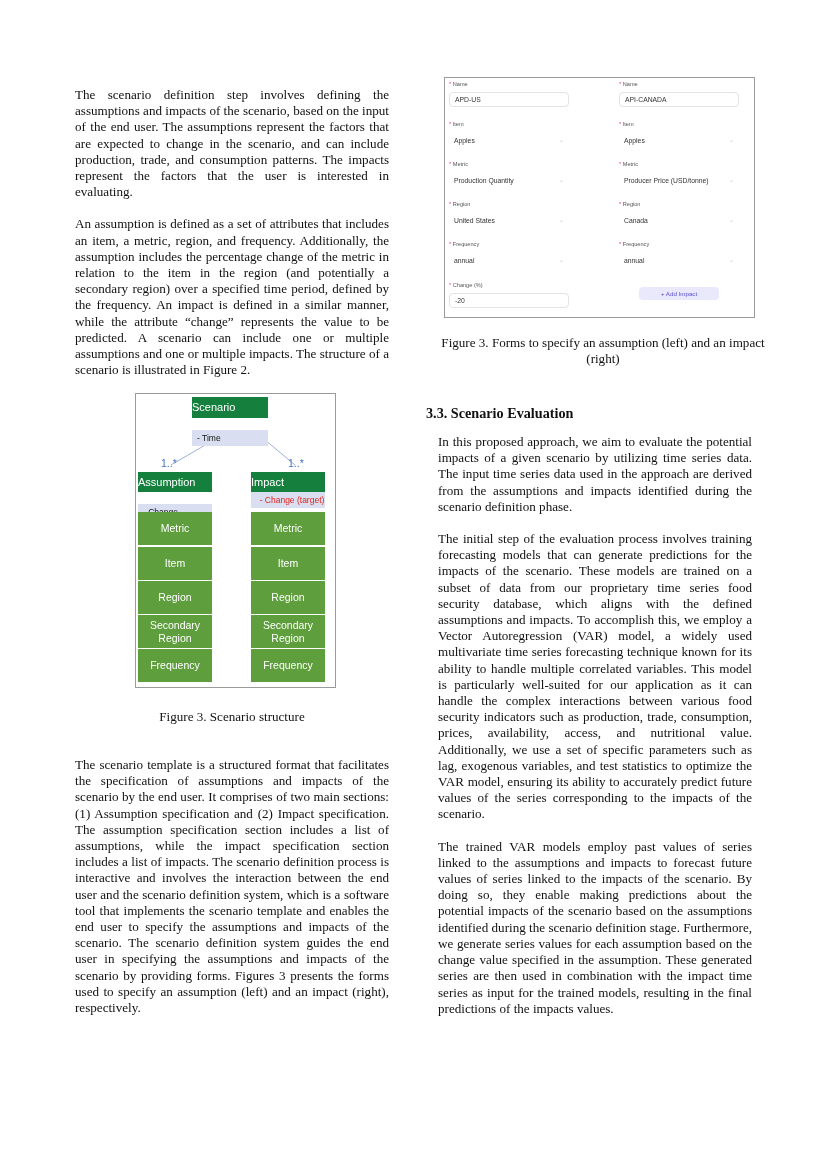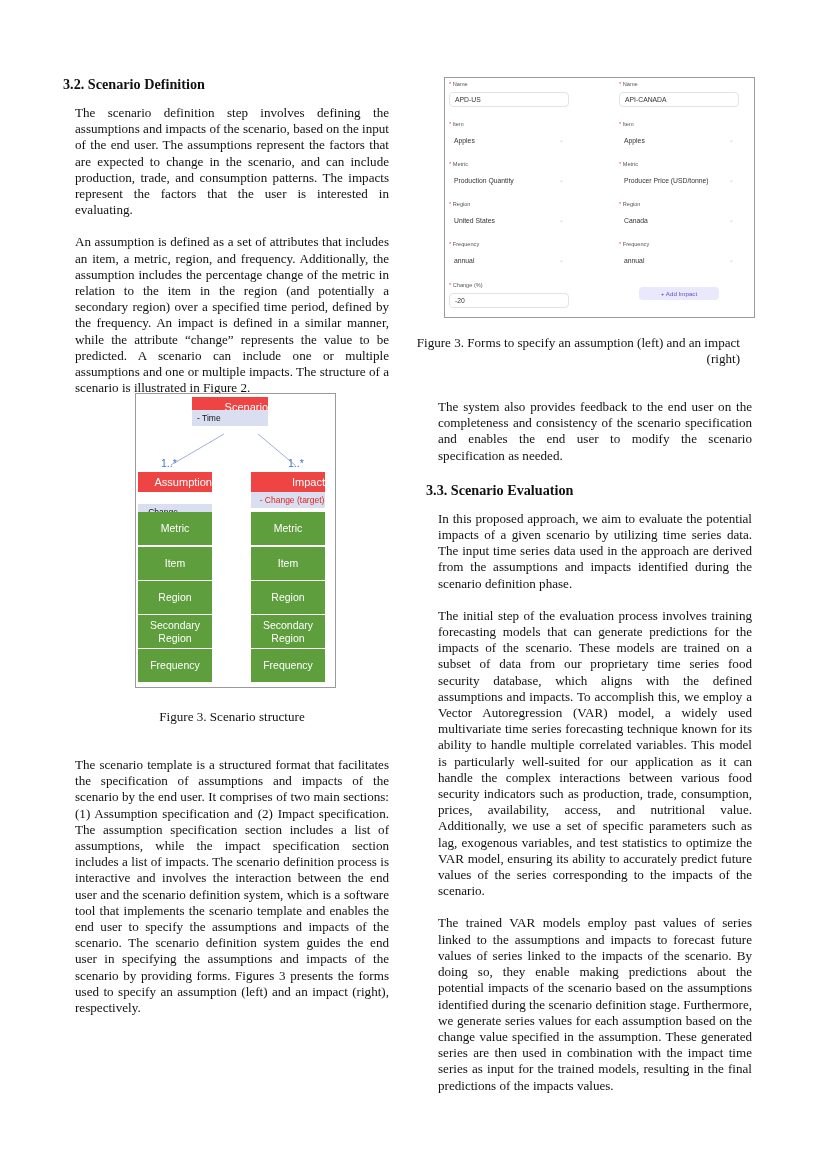--- a/index.html
+++ b/index.html
@@ -32,7 +32,6 @@
 <body>
 
 <div class="col col-left">
-  <h3>3.2.  Scenario Definition</h3>
   <p class="body">The scenario definition step involves defining the assumptions and impacts of the scenario, based on the input of the end user. The assumptions represent the factors that are expected to change in the scenario, and can include production, trade, and consumption patterns. The impacts represent the factors that the user is interested in evaluating.</p>
   <p class="body gap">An assumption is defined as a set of attributes that includes an item, a metric, region, and frequency. Additionally, the assumption includes the percentage change of the metric in relation to the item in the region (and potentially a secondary region) over a specified time period, defined by the frequency. An impact is defined in a similar manner, while the attribute “change” represents the value to be predicted. A scenario can include one or multiple assumptions and one or multiple impacts. The structure of a scenario is illustrated in Figure 2.</p>
 </div>

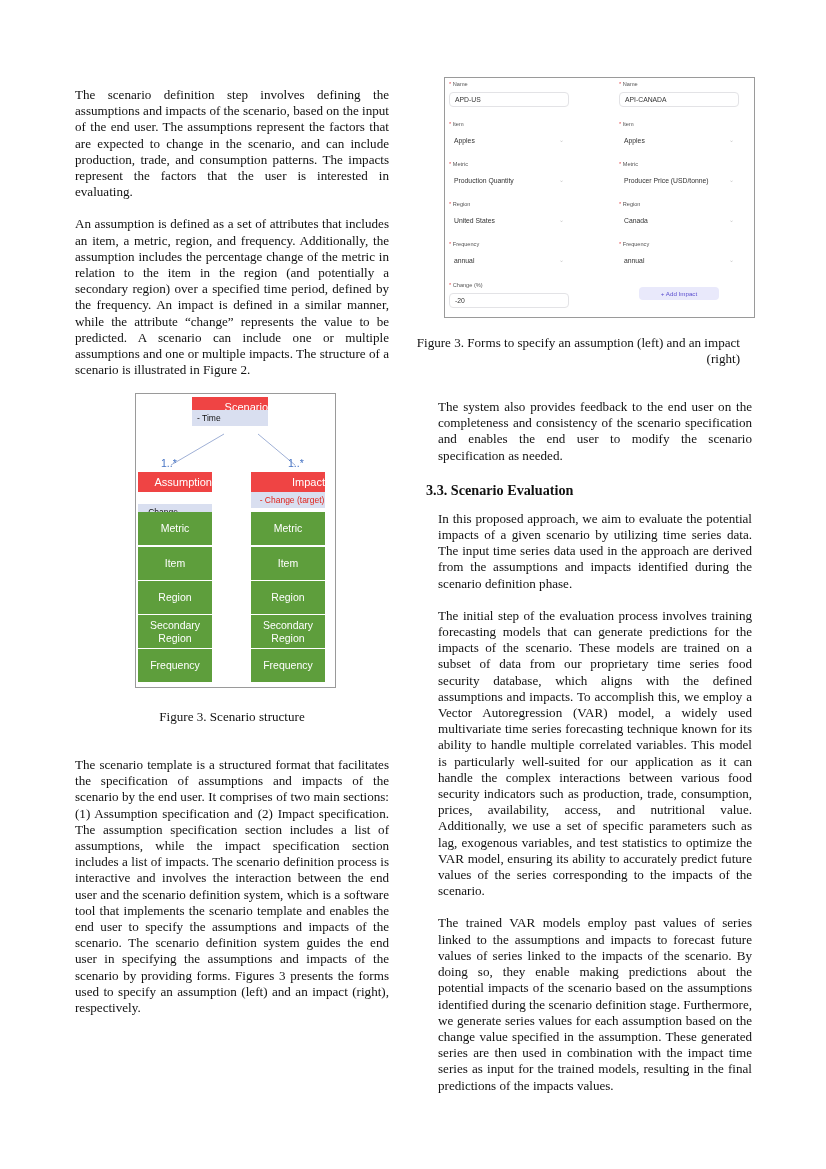--- a/index.html
+++ b/index.html
@@ -112,7 +112,7 @@
     <div class="add-btn" style="left:194px;top:209px;">+  Add Impact</div>
   </div>
 </div>
-<div class="caption" style="position:absolute;left:402px;top:335px;width:338px;text-align:right;">Figure 3. Forms to specify an assumption (left) and an impact (right)</div>
+<div class="caption" style="position:absolute;left:434px;top:335px;width:338px;">Figure 3. Forms to specify an assumption (left) and an impact (right)</div>
 
 <div class="col" style="left:426px;top:387px;">
   <p class="body">The system also provides feedback to the end user on the completeness and consistency of the scenario specification and enables the end user to modify the scenario specification as needed.</p>

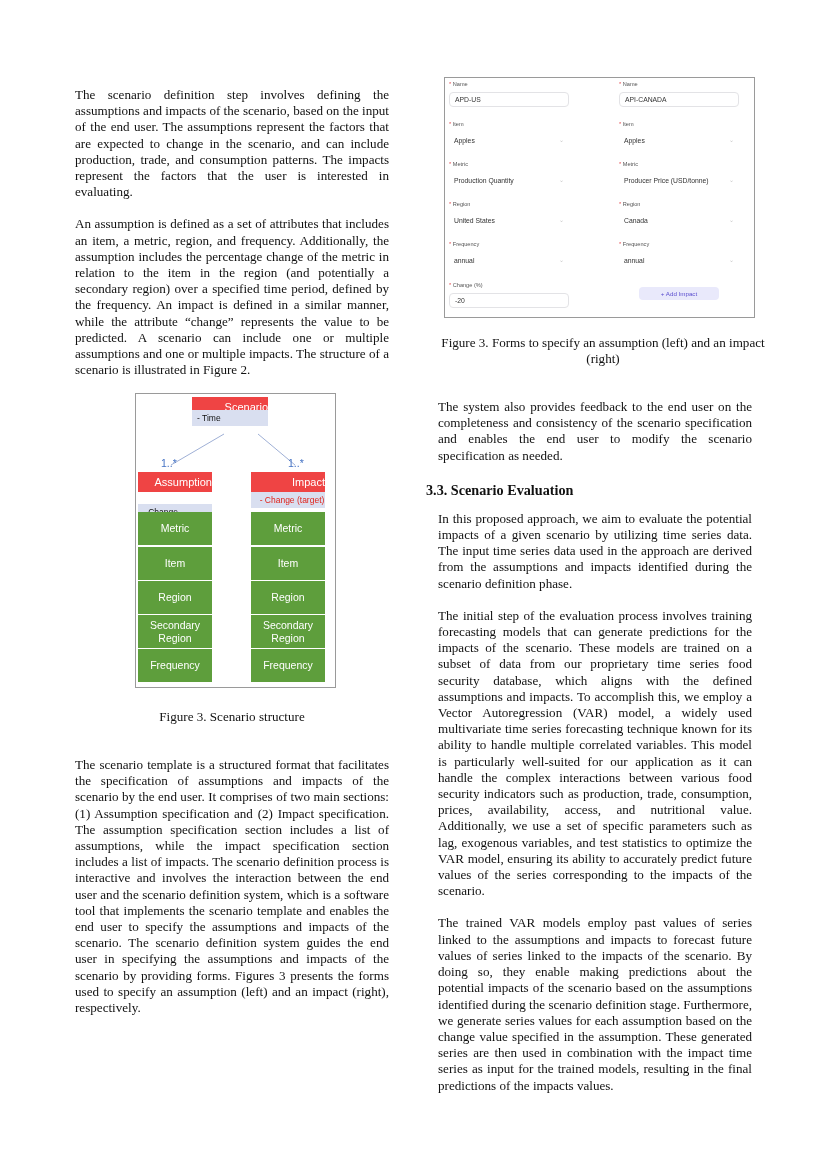--- a/index.html
+++ b/index.html
@@ -13,7 +13,7 @@
 
   
   .fig2 { position:absolute; left:135px; top:393px; width:199px; height:293px; border:1px solid #9a9a9a; background:#fff; }
-  .uml-head { position:absolute; background:#ef4444; color:#fff; font-family:"Liberation Sans", sans-serif; font-size:11px; text-align:right; }
+  .uml-head { position:absolute; background:#15803d; color:#fff; font-family:"Liberation Sans", sans-serif; font-size:11px; text-align:left; }
   .uml-attr { position:absolute; background:#d9dff0; font-family:"Liberation Sans", sans-serif; font-size:8.5px; padding-left:5px; box-sizing:border-box; }
   .uml-attr.red { color:#e0241b; text-align:center; padding-left:8px; }
   .green { position:absolute; width:74px; background:#5e9e3c; color:#fff; font-family:"Liberation Sans", sans-serif; font-size:10.5px; text-align:center; display:flex; align-items:center; justify-content:center; line-height:13px; }

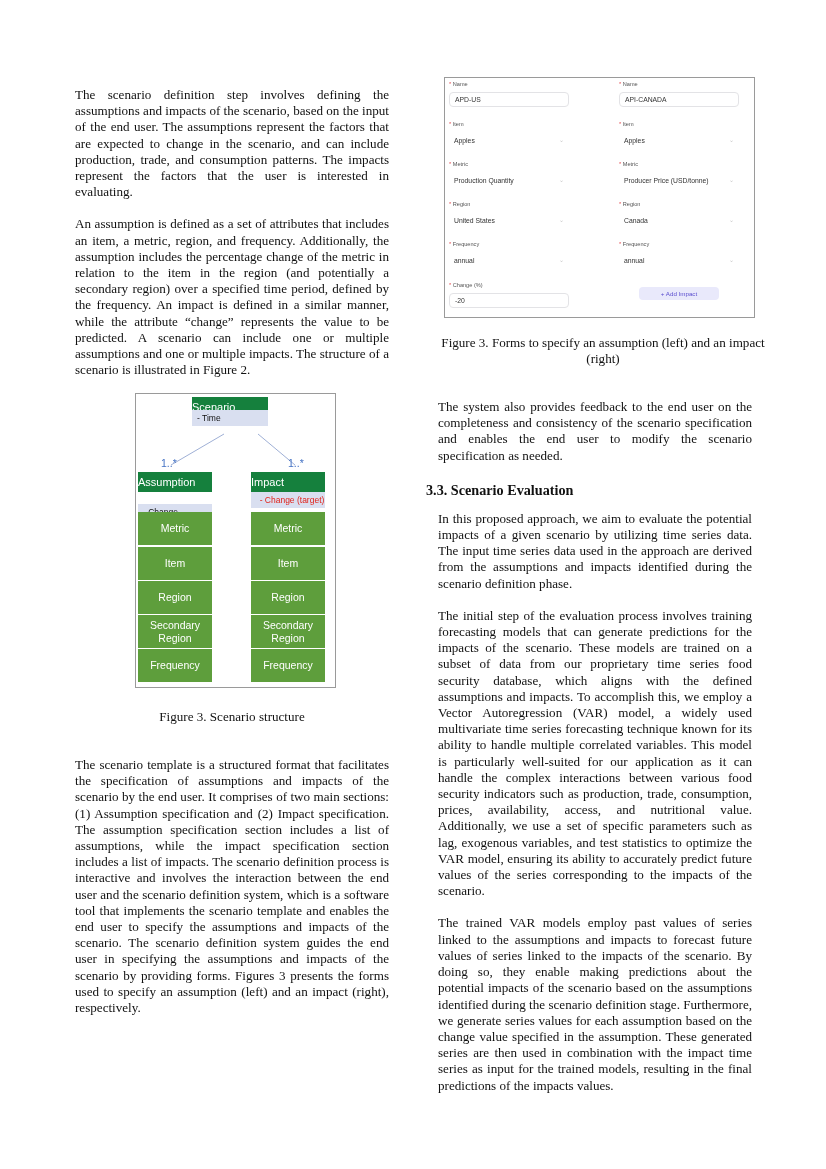--- a/index.html
+++ b/index.html
@@ -115,7 +115,6 @@
 <div class="caption" style="position:absolute;left:434px;top:335px;width:338px;">Figure 3. Forms to specify an assumption (left) and an impact (right)</div>
 
 <div class="col" style="left:426px;top:387px;">
-  <p class="body">The system also provides feedback to the end user on the completeness and consistency of the scenario specification and enables the end user to modify the scenario specification as needed.</p>
   <h3 style="margin-top:17px;">3.3.  Scenario Evaluation</h3>
   <p class="body">In this proposed approach, we aim to evaluate the potential impacts of a given scenario by utilizing time series data. The input time series data used in the approach are derived from the assumptions and impacts identified during the scenario definition phase.</p>
   <p class="body gap">The initial step of the evaluation process involves training forecasting models that can generate predictions for the impacts of the scenario. These models are trained on a subset of data from our proprietary time series food security database, which aligns with the defined assumptions and impacts. To accomplish this, we employ a Vector Autoregression (VAR) model, a widely used multivariate time series forecasting technique known for its ability to handle multiple correlated variables. This model is particularly well-suited for our application as it can handle the complex interactions between various food security indicators such as production, trade, consumption, prices, availability, access, and nutritional value. Additionally, we use a set of specific parameters such as lag, exogenous variables, and test statistics to optimize the VAR model, ensuring its ability to accurately predict future values of the series corresponding to the impacts of the scenario.</p>

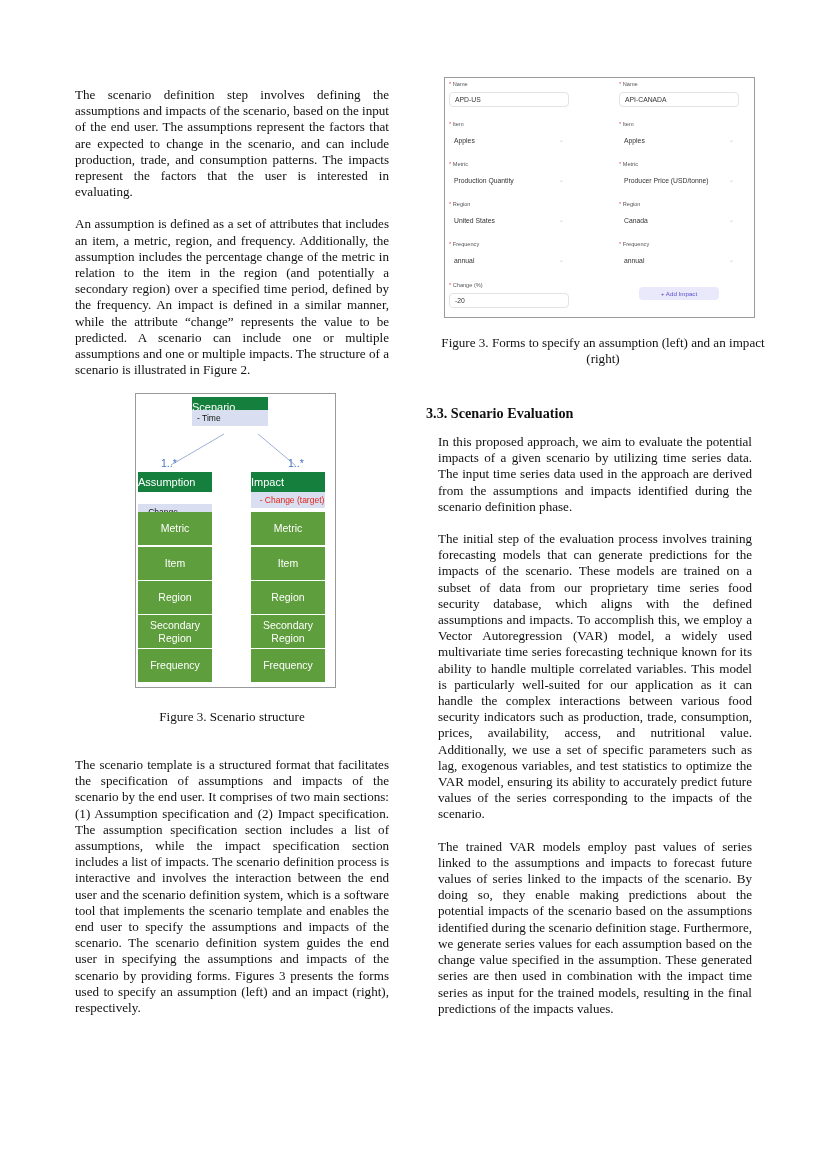--- a/index.html
+++ b/index.html
@@ -42,7 +42,7 @@
     <line x1="122" y1="40" x2="159" y2="71" stroke="#9fb0d6" stroke-width="1"></line>
   </svg>
   <div class="uml-head" style="left:56px;top:3px;width:76px;height:21px;line-height:21px;">Scenario</div>
-  <div class="uml-attr" style="left:56px;top:16px;width:76px;height:16px;line-height:16px;">- Time</div>
+  <div class="uml-attr" style="left:56px;top:36px;width:76px;height:16px;line-height:16px;">- Time</div>
 
   <div class="mult" style="left:25px;top:63px;">1..*</div>
   <div class="mult" style="left:152px;top:63px;">1..*</div>

